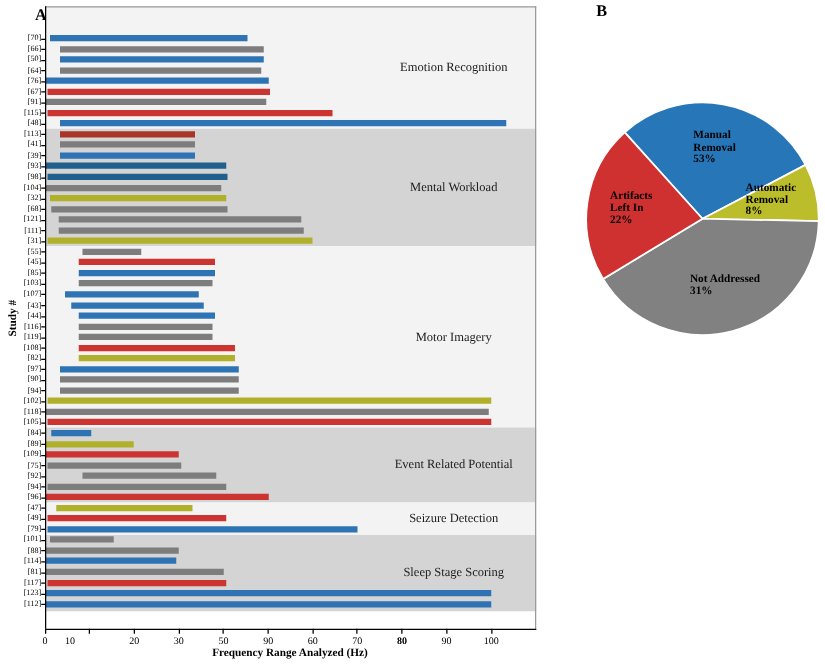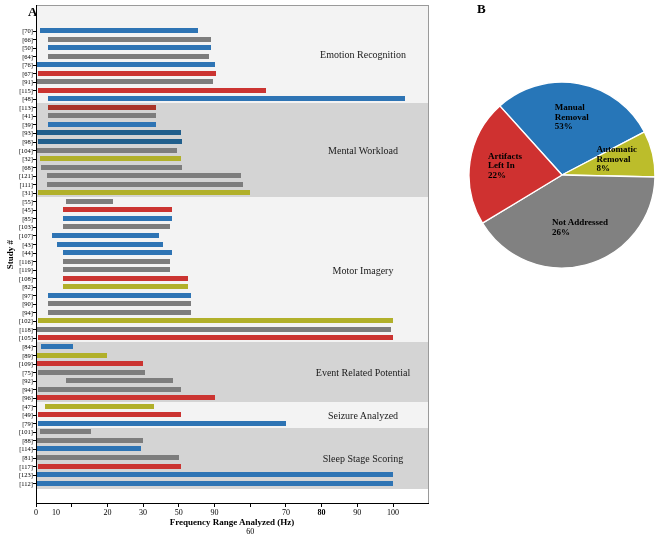--- a/index.html
+++ b/index.html
@@ -263,7 +263,7 @@
           <div>8%</div>
         </div><div class="pie-label" style="left: 59.5%; top: 78%;">
           <div>Not Addressed</div>
-          <div>26%</div>
+          <div>31%</div>
         </div><div class="pie-label" style="left: 20%; top: 45.6%;">
           <div>Artifacts</div>
           <div>Left In</div>

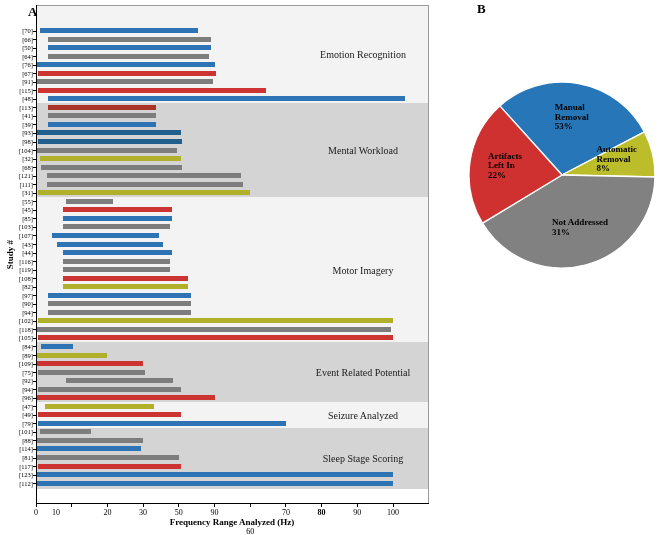--- a/index.html
+++ b/index.html
@@ -178,7 +178,7 @@
         <div class="ylab" style="left: 3px; top: 394.22px;">[96]</div>
         <div class="ytick" style="left: 33px; top: 397.72px;"></div>
         <div class="plot-band" style="left: 36px; width: 393px; top: 401.99px; height: 25.62px; background: rgb(243, 243, 243);"></div>
-        <div class="cat-label" style="left: 363px; top: 414.8px;">Seizure Analyzed</div>
+        <div class="cat-label" style="left: 363px; top: 414.8px;">Seizure Detection</div>
         <div class="bar" style="left: 44.925px; width: 108.885px; top: 403.76px; background: rgb(177, 176, 42);"></div>
         <div class="ylab" style="left: 3px; top: 402.76px;">[47]</div>
         <div class="ytick" style="left: 33px; top: 406.26px;"></div>

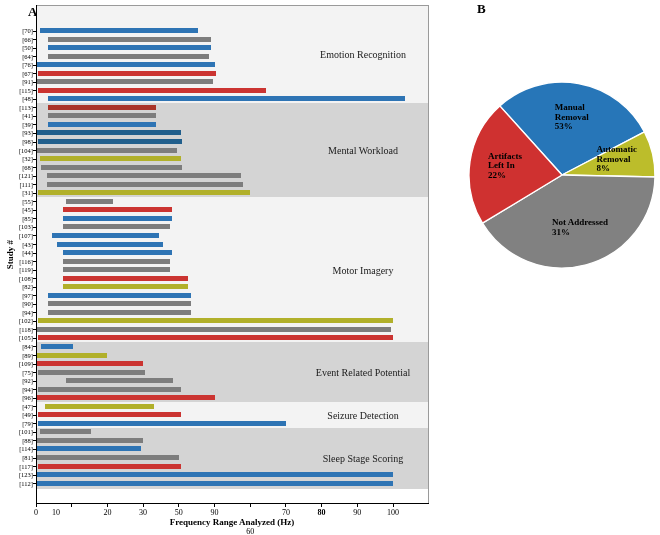--- a/index.html
+++ b/index.html
@@ -224,7 +224,7 @@
         <div class="xtick" style="left: 214px; top: 503px;"></div>
         <div class="xticklab" style="left: 199.5px; top: 508px;">90</div>
         <div class="xtick" style="left: 249.7px; top: 503px;"></div>
-        <div class="xticklab" style="left: 235.2px; top: 508px; margin-top: 19px;">60</div>
+        <div class="xticklab" style="left: 235.2px; top: 508px;">60</div>
         <div class="xtick" style="left: 285.4px; top: 503px;"></div>
         <div class="xticklab" style="left: 270.9px; top: 508px;">70</div>
         <div class="xtick" style="left: 321.1px; top: 503px;"></div>

